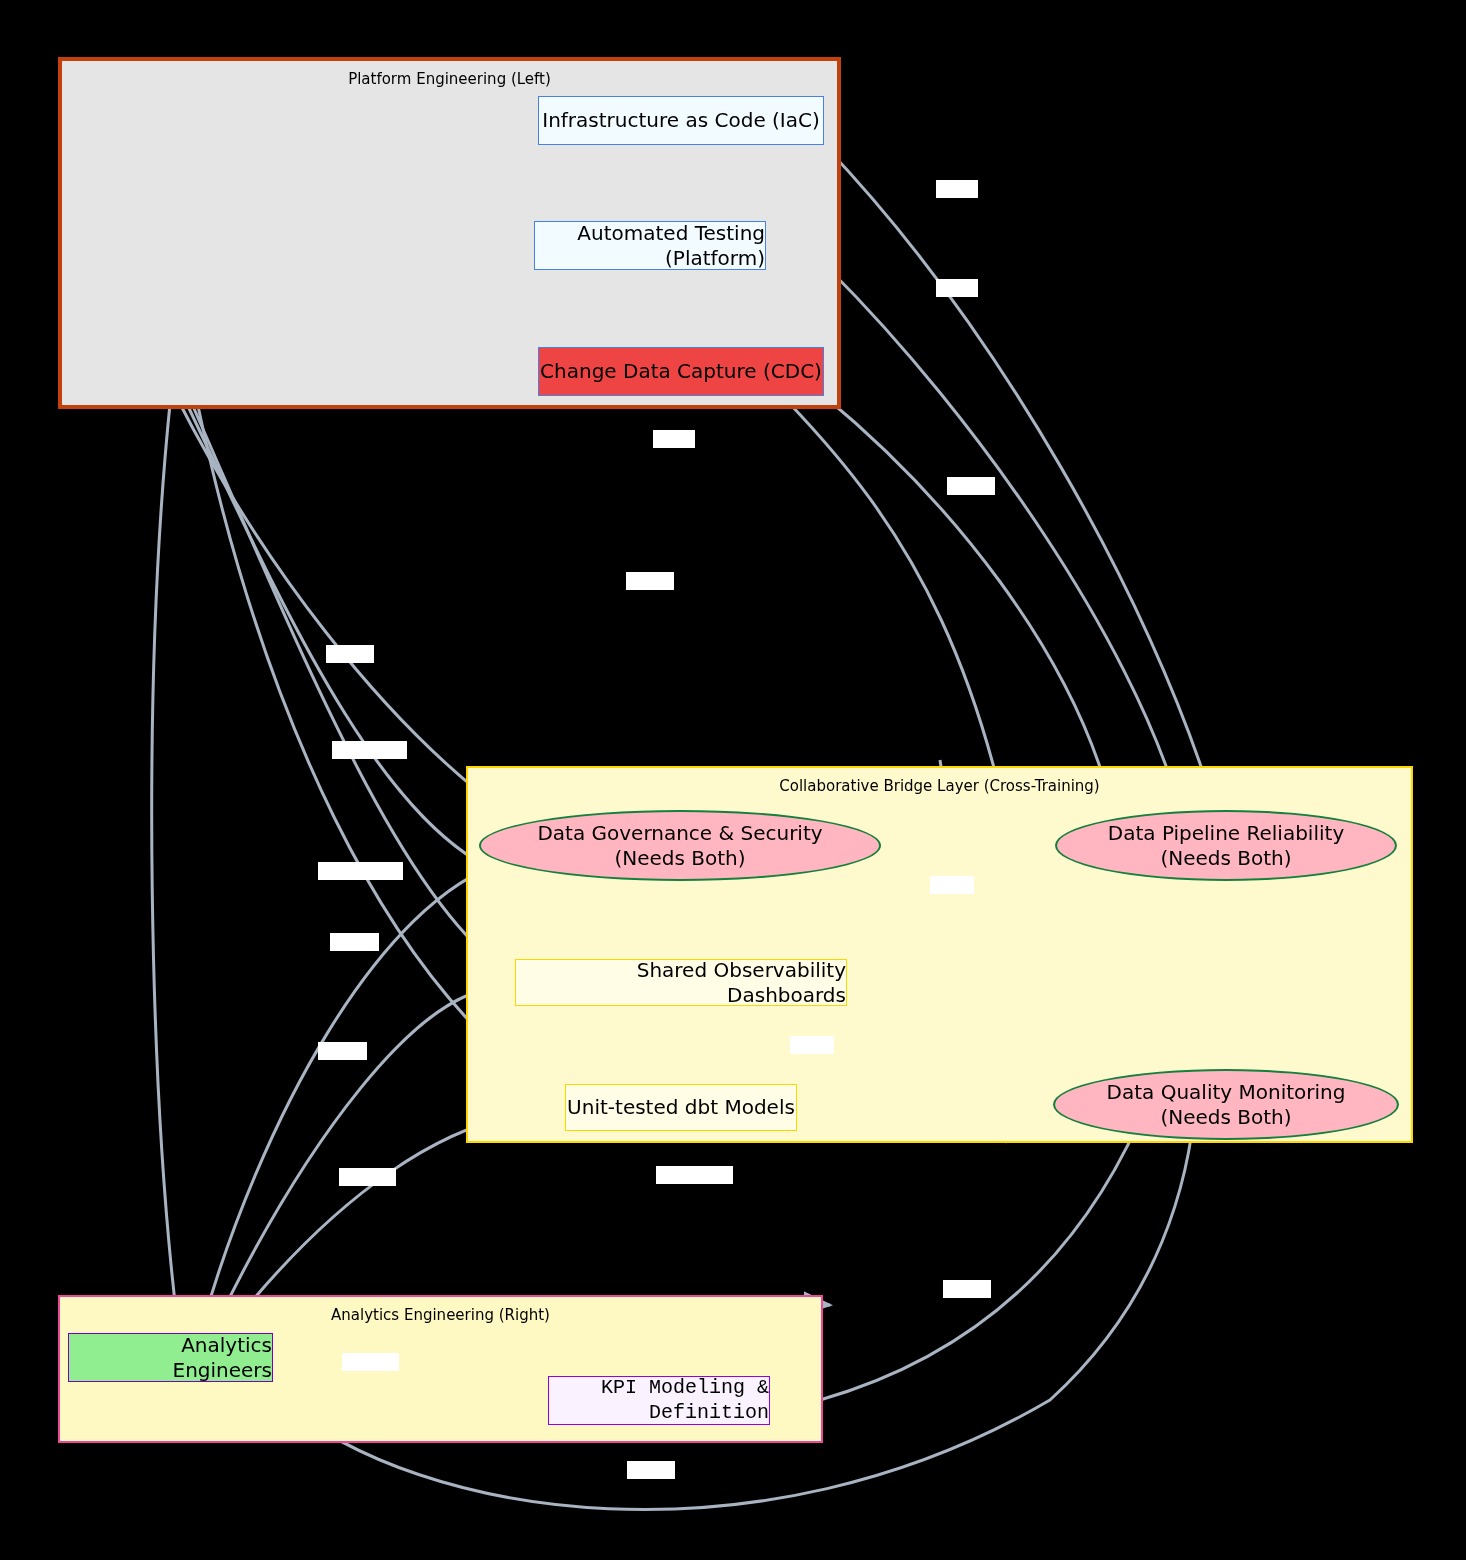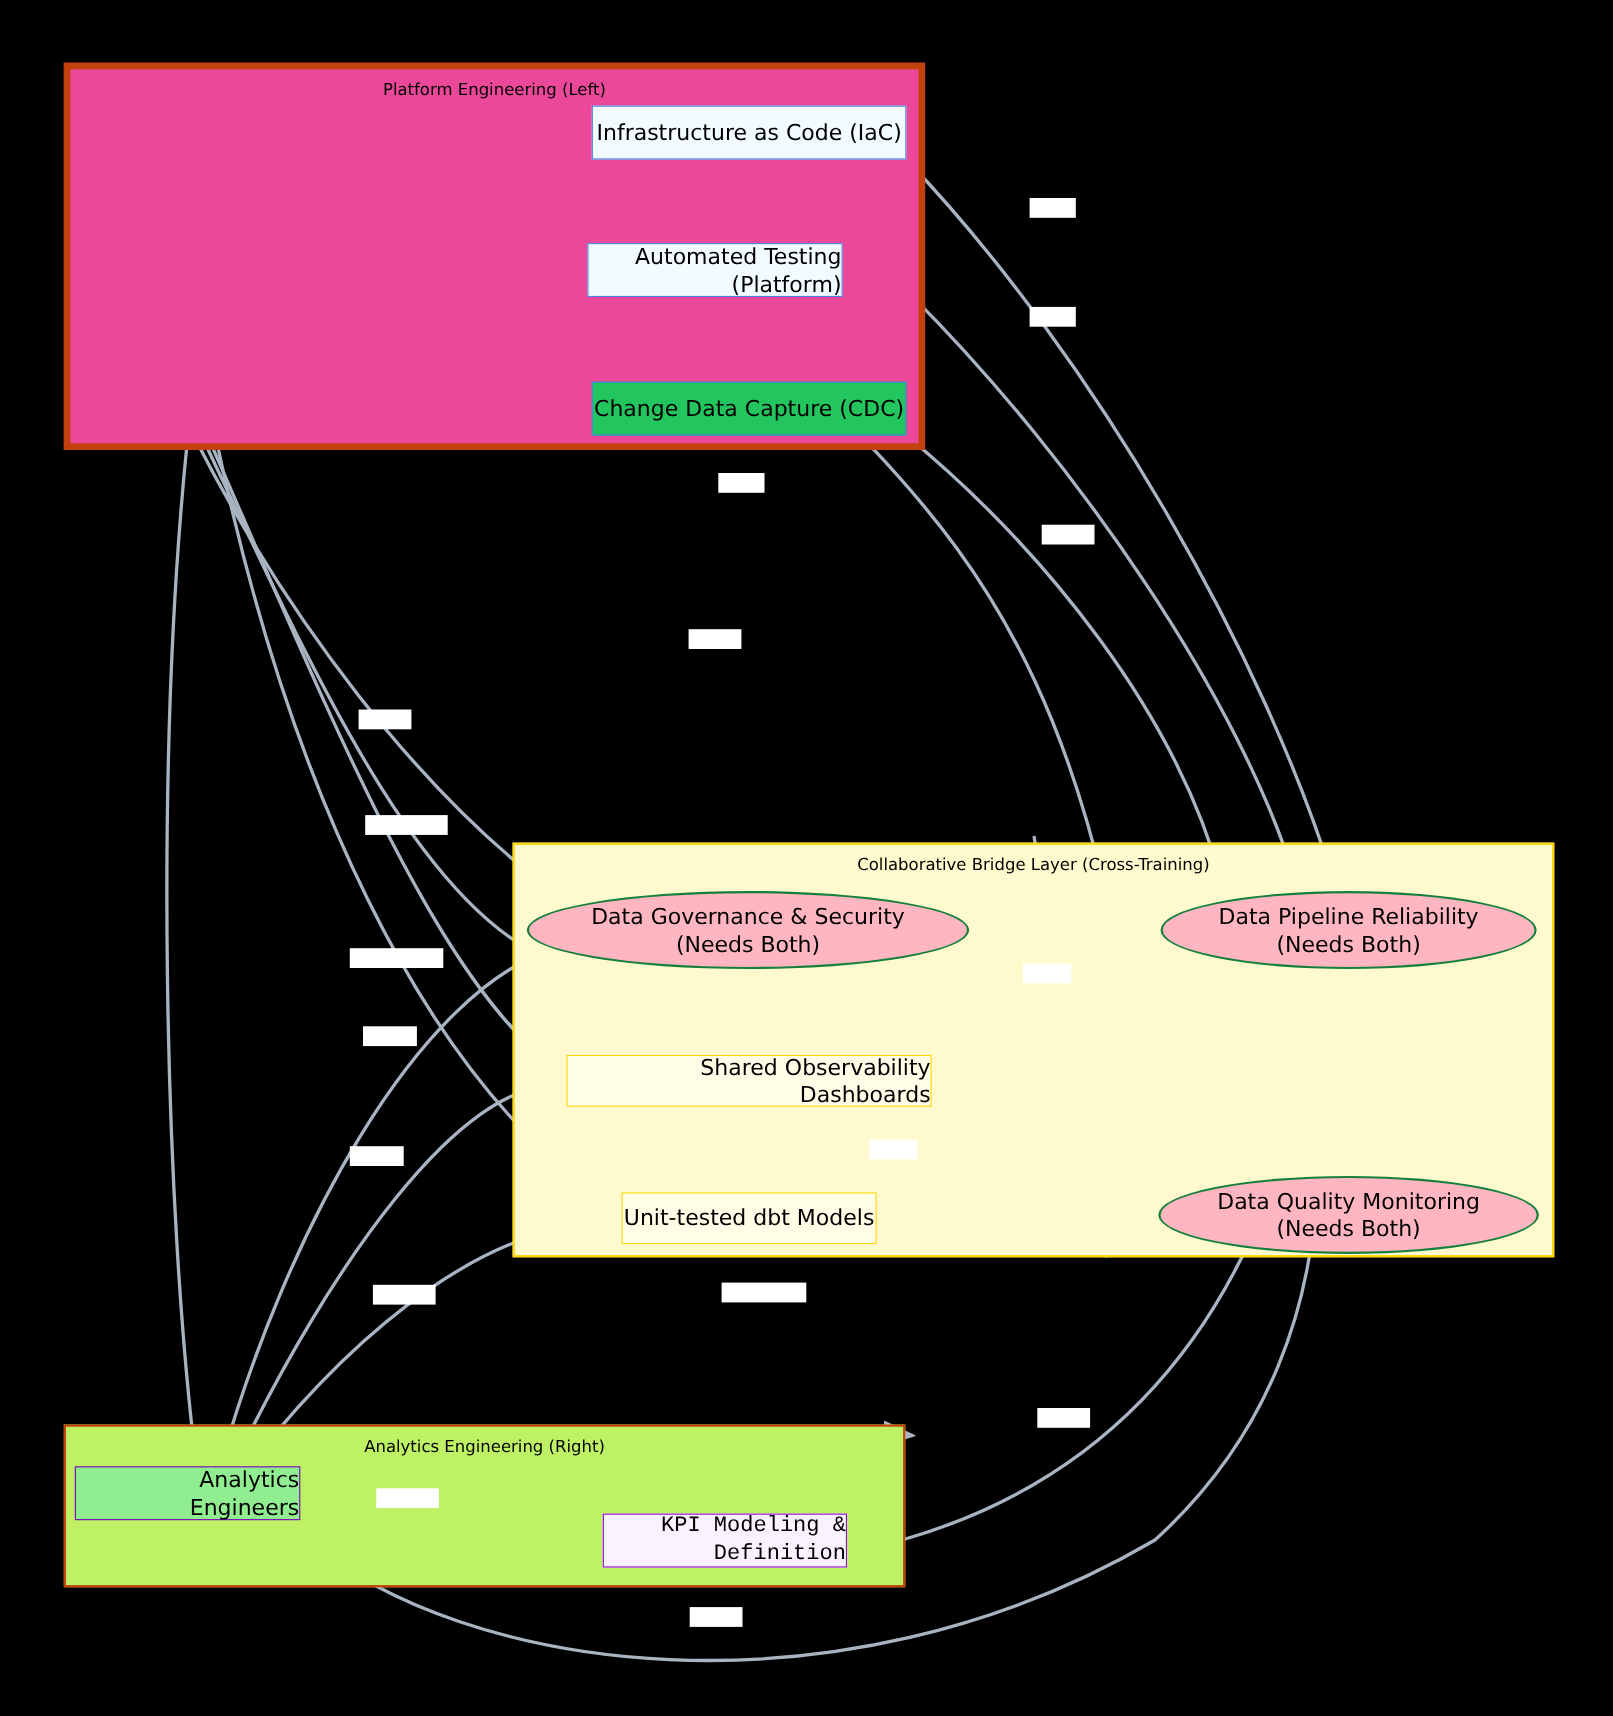--- a/index.html
+++ b/index.html
@@ -14,7 +14,7 @@
     font-size:15px;color:#000;white-space:nowrap;}
 
   #cluster-platform{left:58px;top:57px;width:783px;height:352px;
-     background:#ec4899;border:6px solid #c2410c;}
+     background:#e5e5e5;border:4px solid #c2410c;}
   #cluster-bridge{left:466px;top:766px;width:947px;height:377px;
      background:#fffacd;border:2px solid #ffd700;}
   #cluster-analytics{left:58px;top:1295px;width:765px;height:148px;

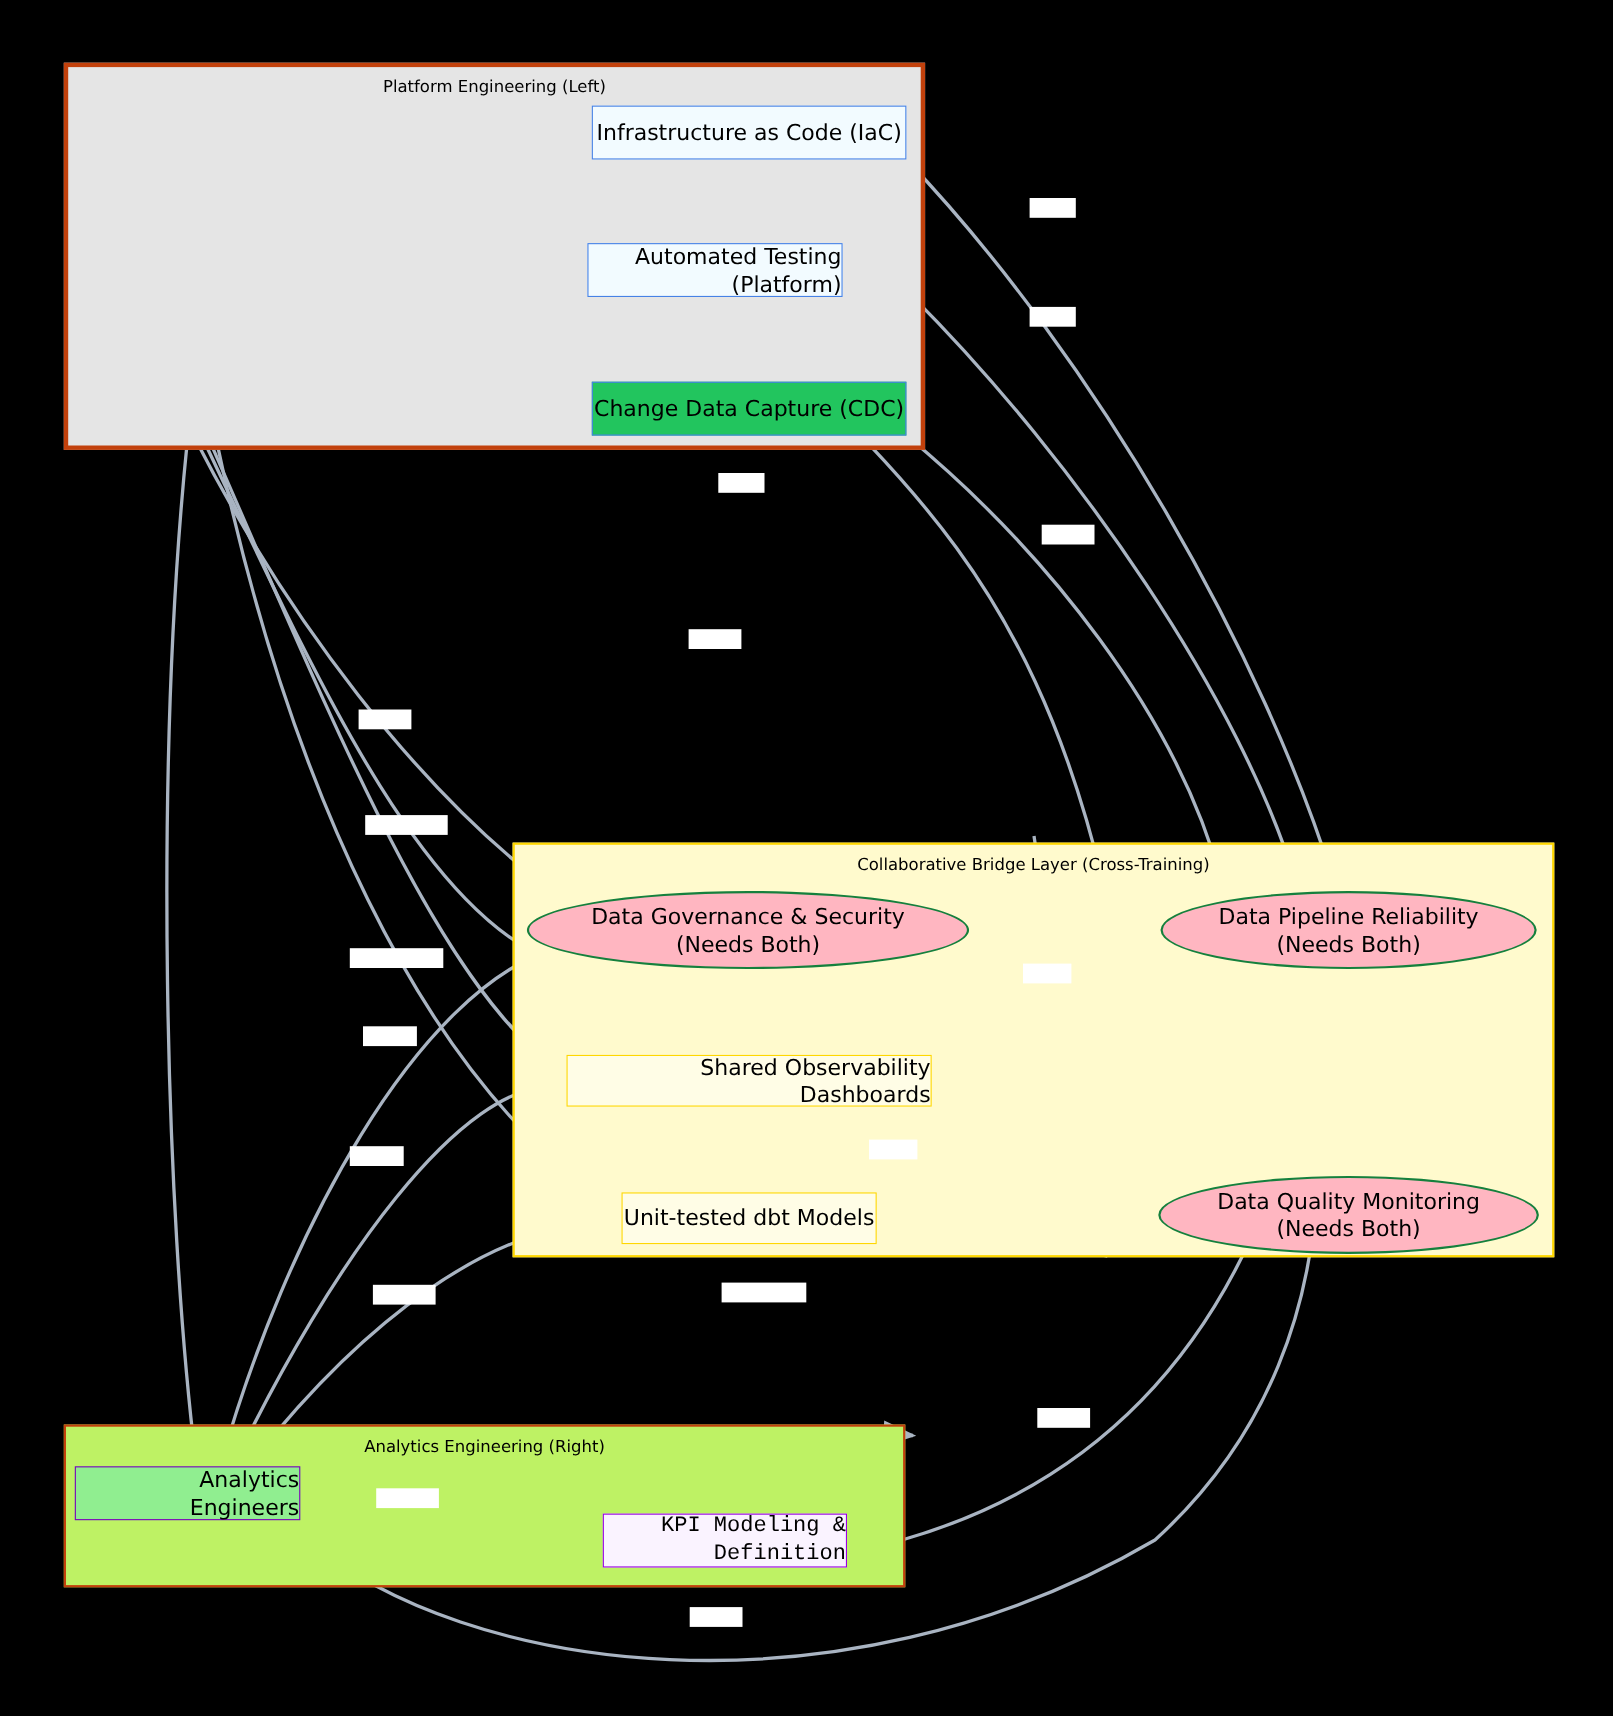--- a/index.html
+++ b/index.html
@@ -27,7 +27,7 @@
 
   .n-iac      {left:538px;top:96px;width:286px;height:49px;border-color:#4682e6;background:#f2fbff;}
   .n-testing  {left:534px;top:221px;width:232px;height:49px;border-color:#4682e6;background:#f2fbff;}
-  .n-cdc      {left:538px;top:347px;width:286px;height:49px;border-color:#4682e6;background:#22c55e;}
+  .n-cdc      {left:538px;top:347px;width:286px;height:49px;border-color:#4682e6;background:#ef4444;}
   .n-platform {left:68px;top:347px;width:205px;height:49px;border-color:#3b77c4;background:#add8e6;}
 
   .n-dash     {left:515px;top:959px;width:332px;height:47px;border-color:#ffd700;background:#fffde6;}

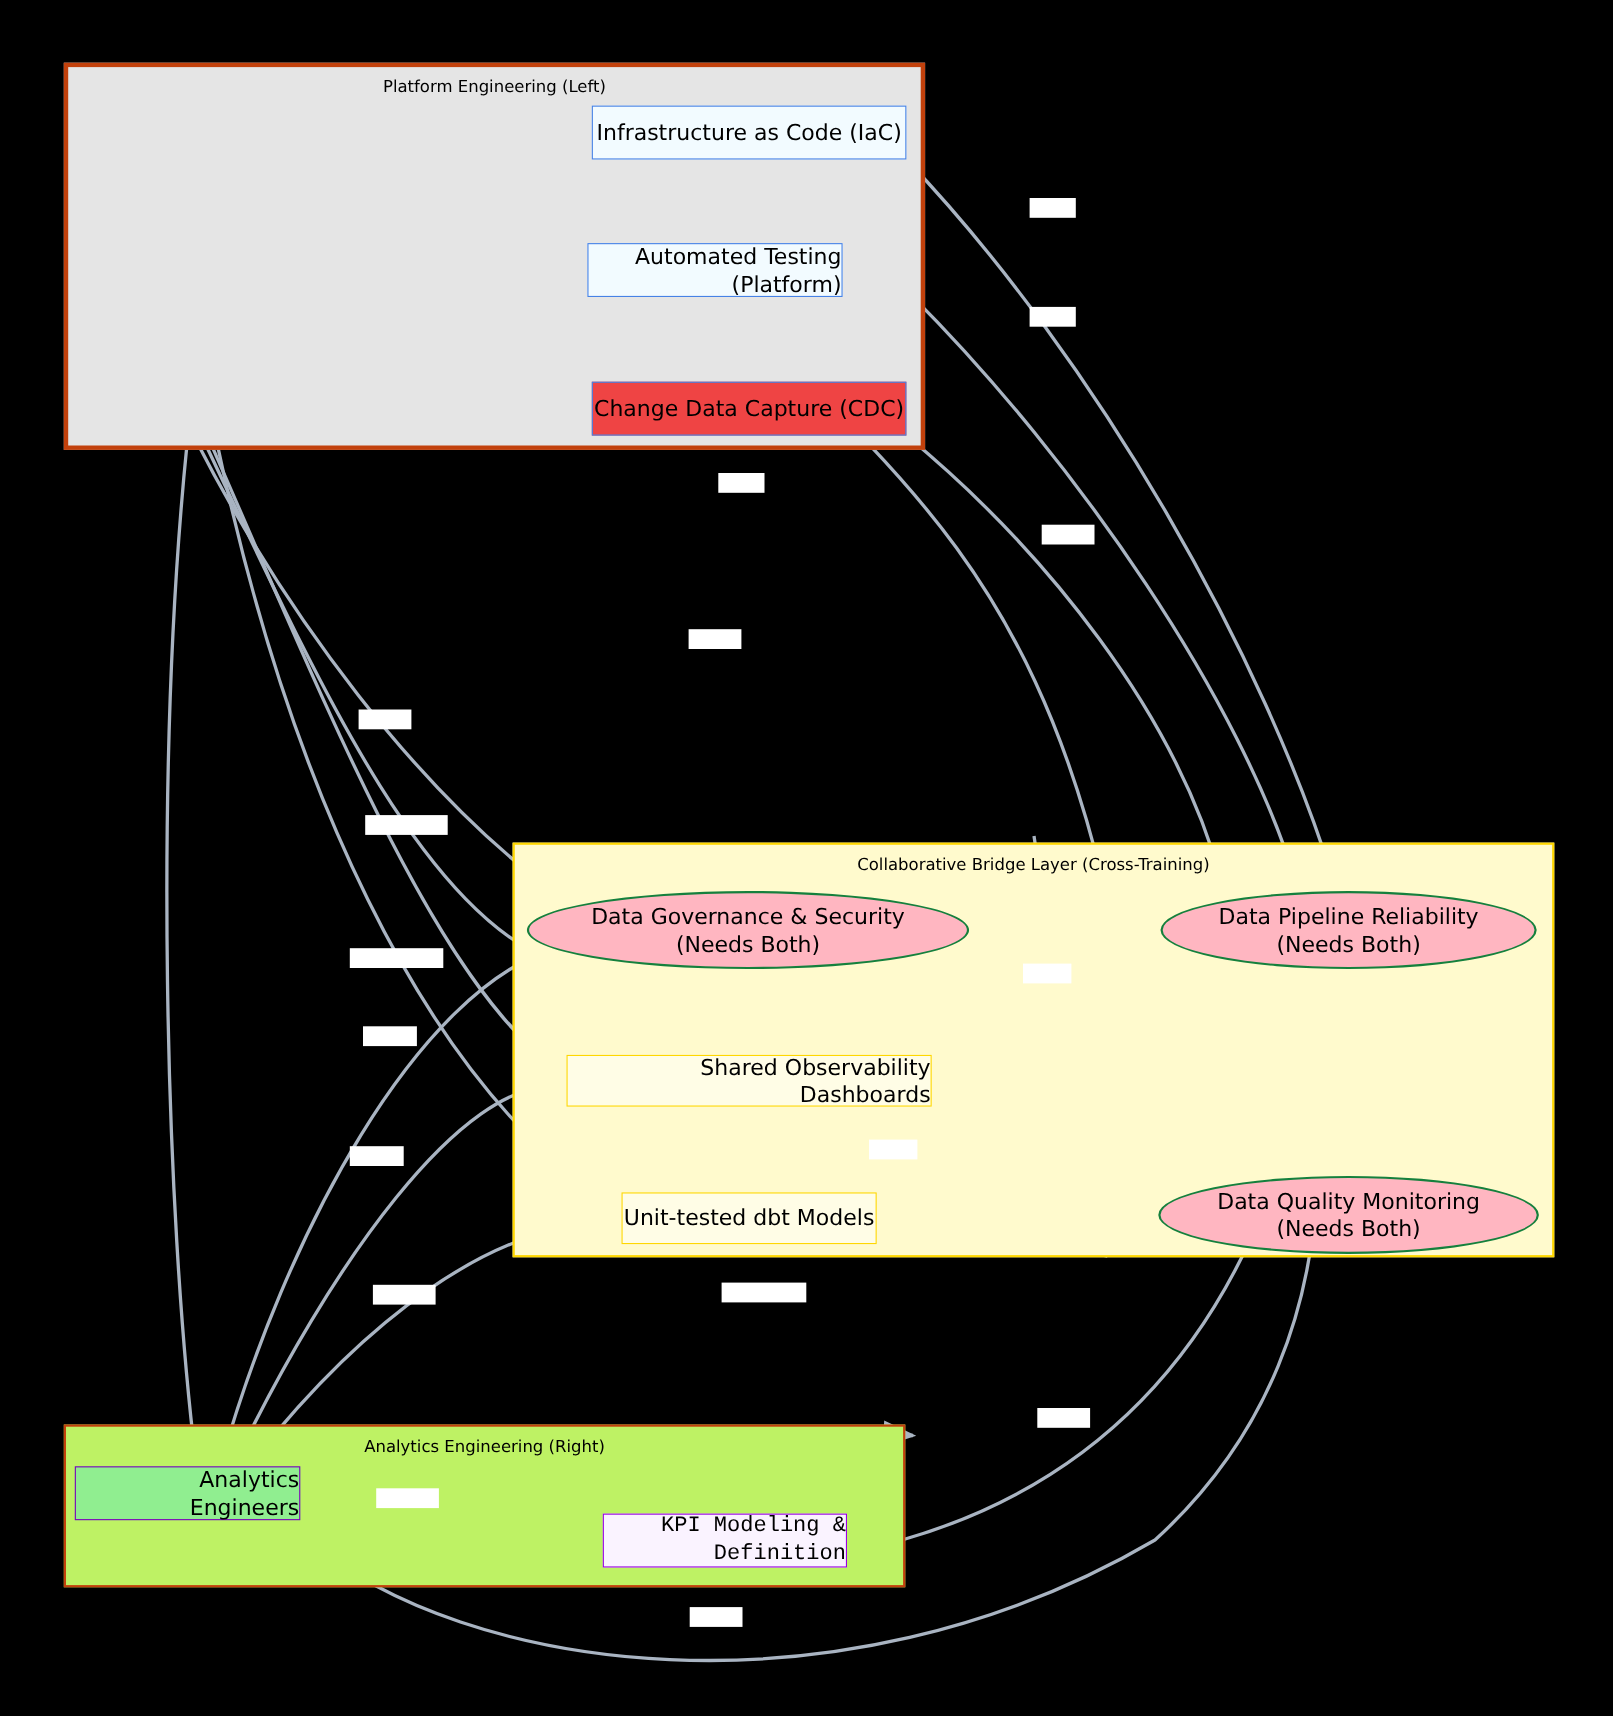--- a/index.html
+++ b/index.html
@@ -18,7 +18,7 @@
   #cluster-bridge{left:466px;top:766px;width:947px;height:377px;
      background:#fffacd;border:2px solid #ffd700;}
   #cluster-analytics{left:58px;top:1295px;width:765px;height:148px;
-     background:#bef264;border:2px solid #c2410c;}
+     background:#fef9c3;border:2px solid #ec4899;}
 
   .node{position:absolute;box-sizing:border-box;display:flex;
         align-items:center;justify-content:center;text-align:center;

